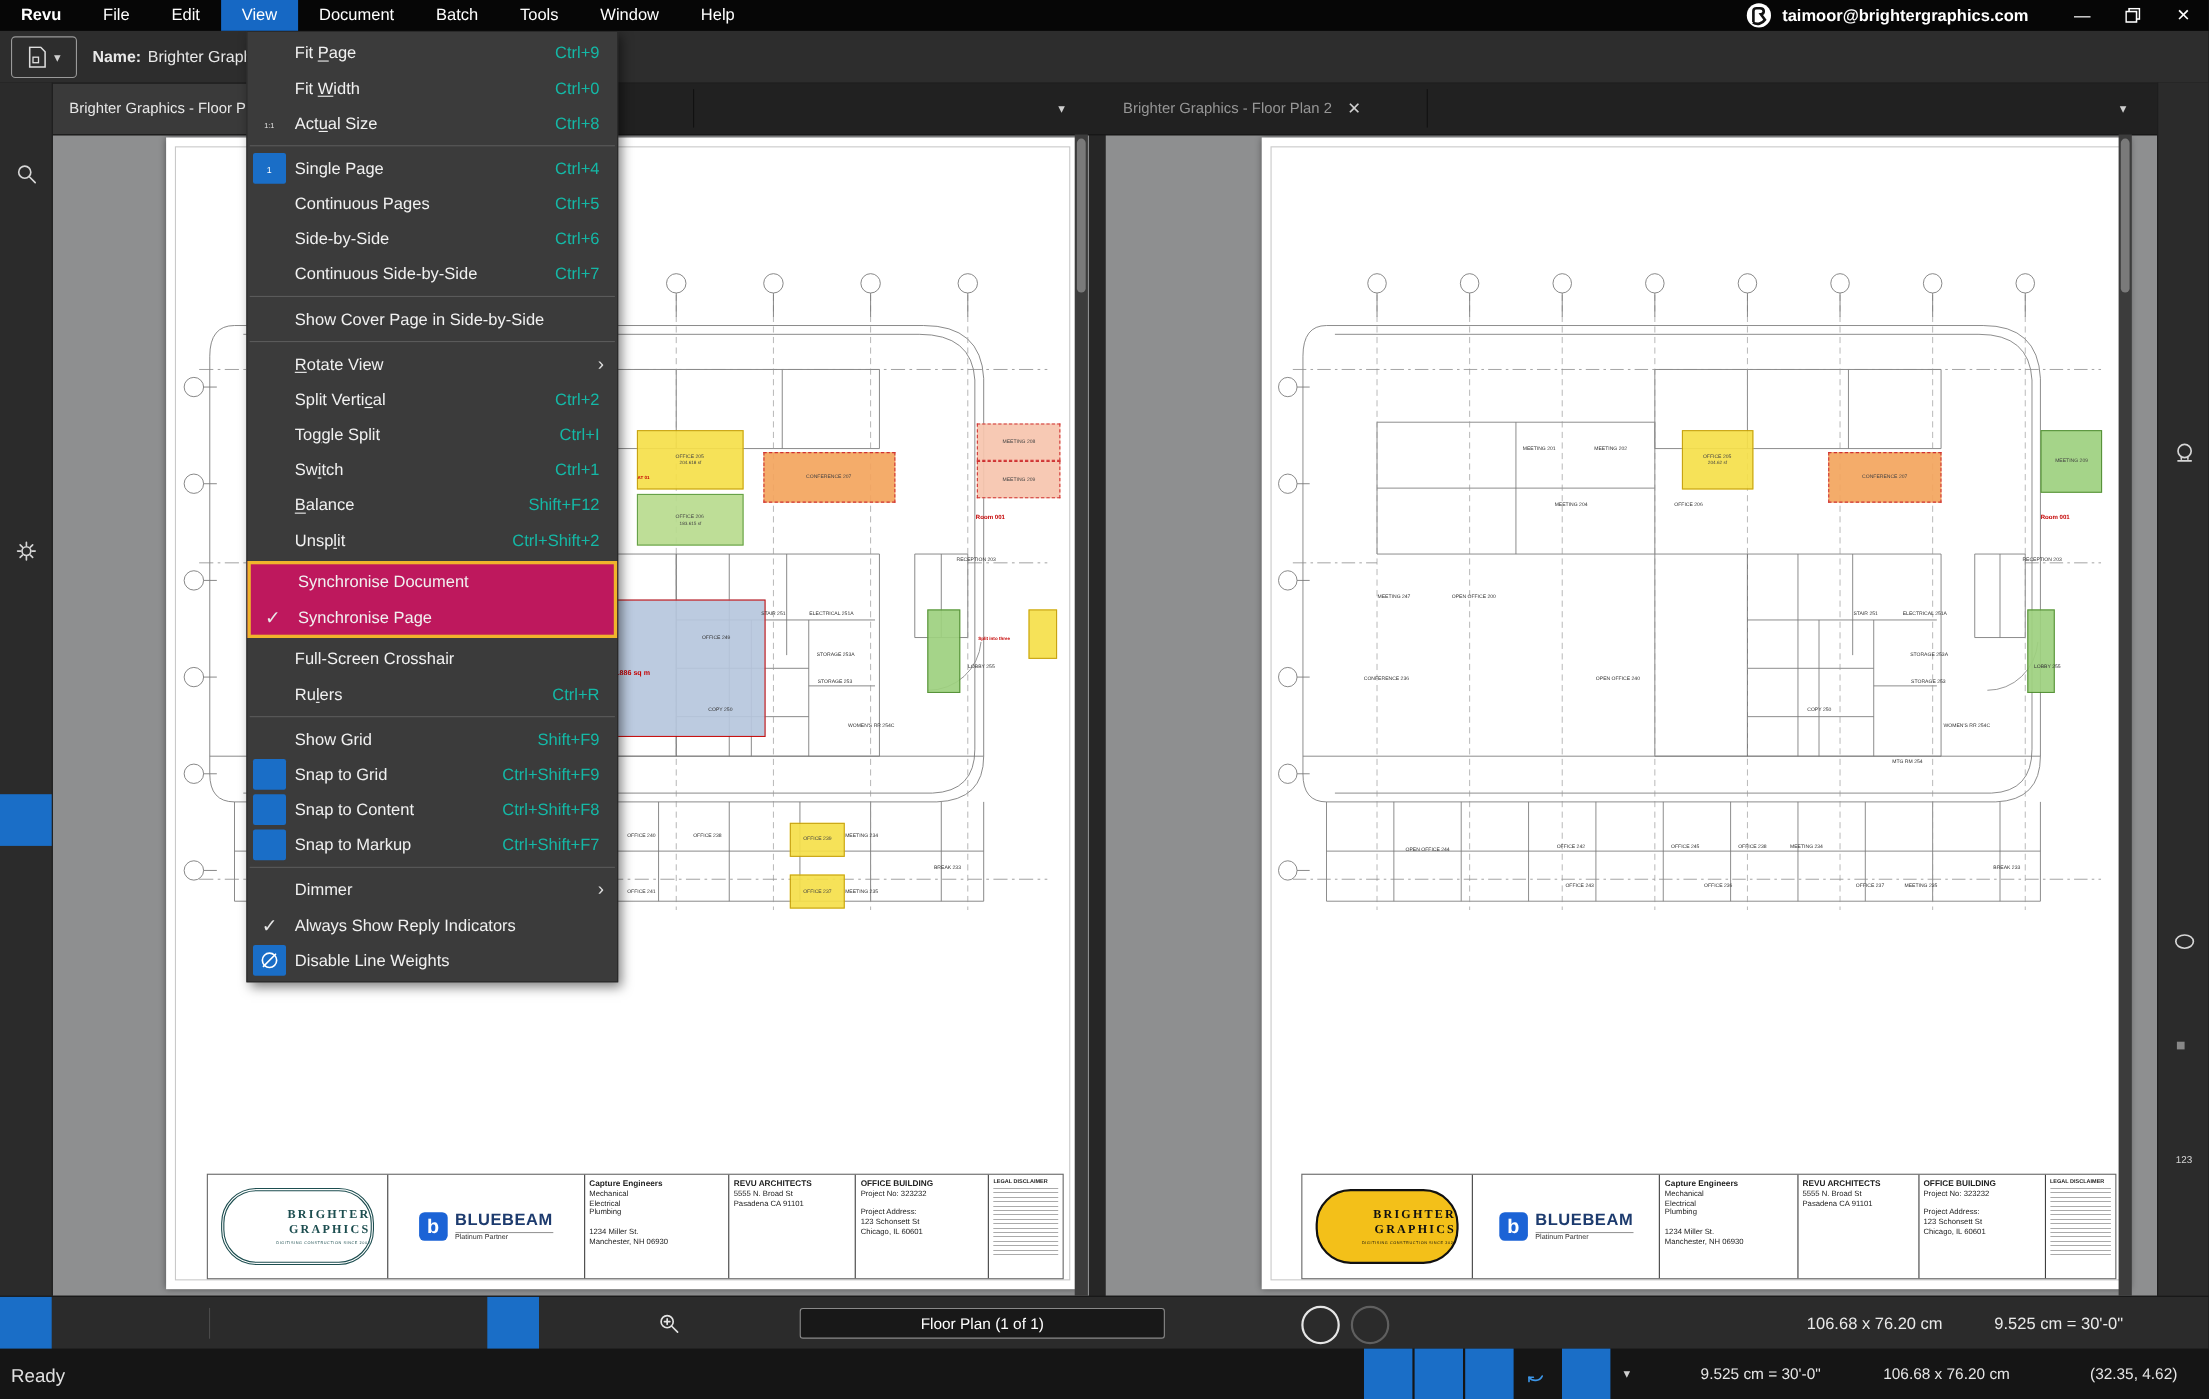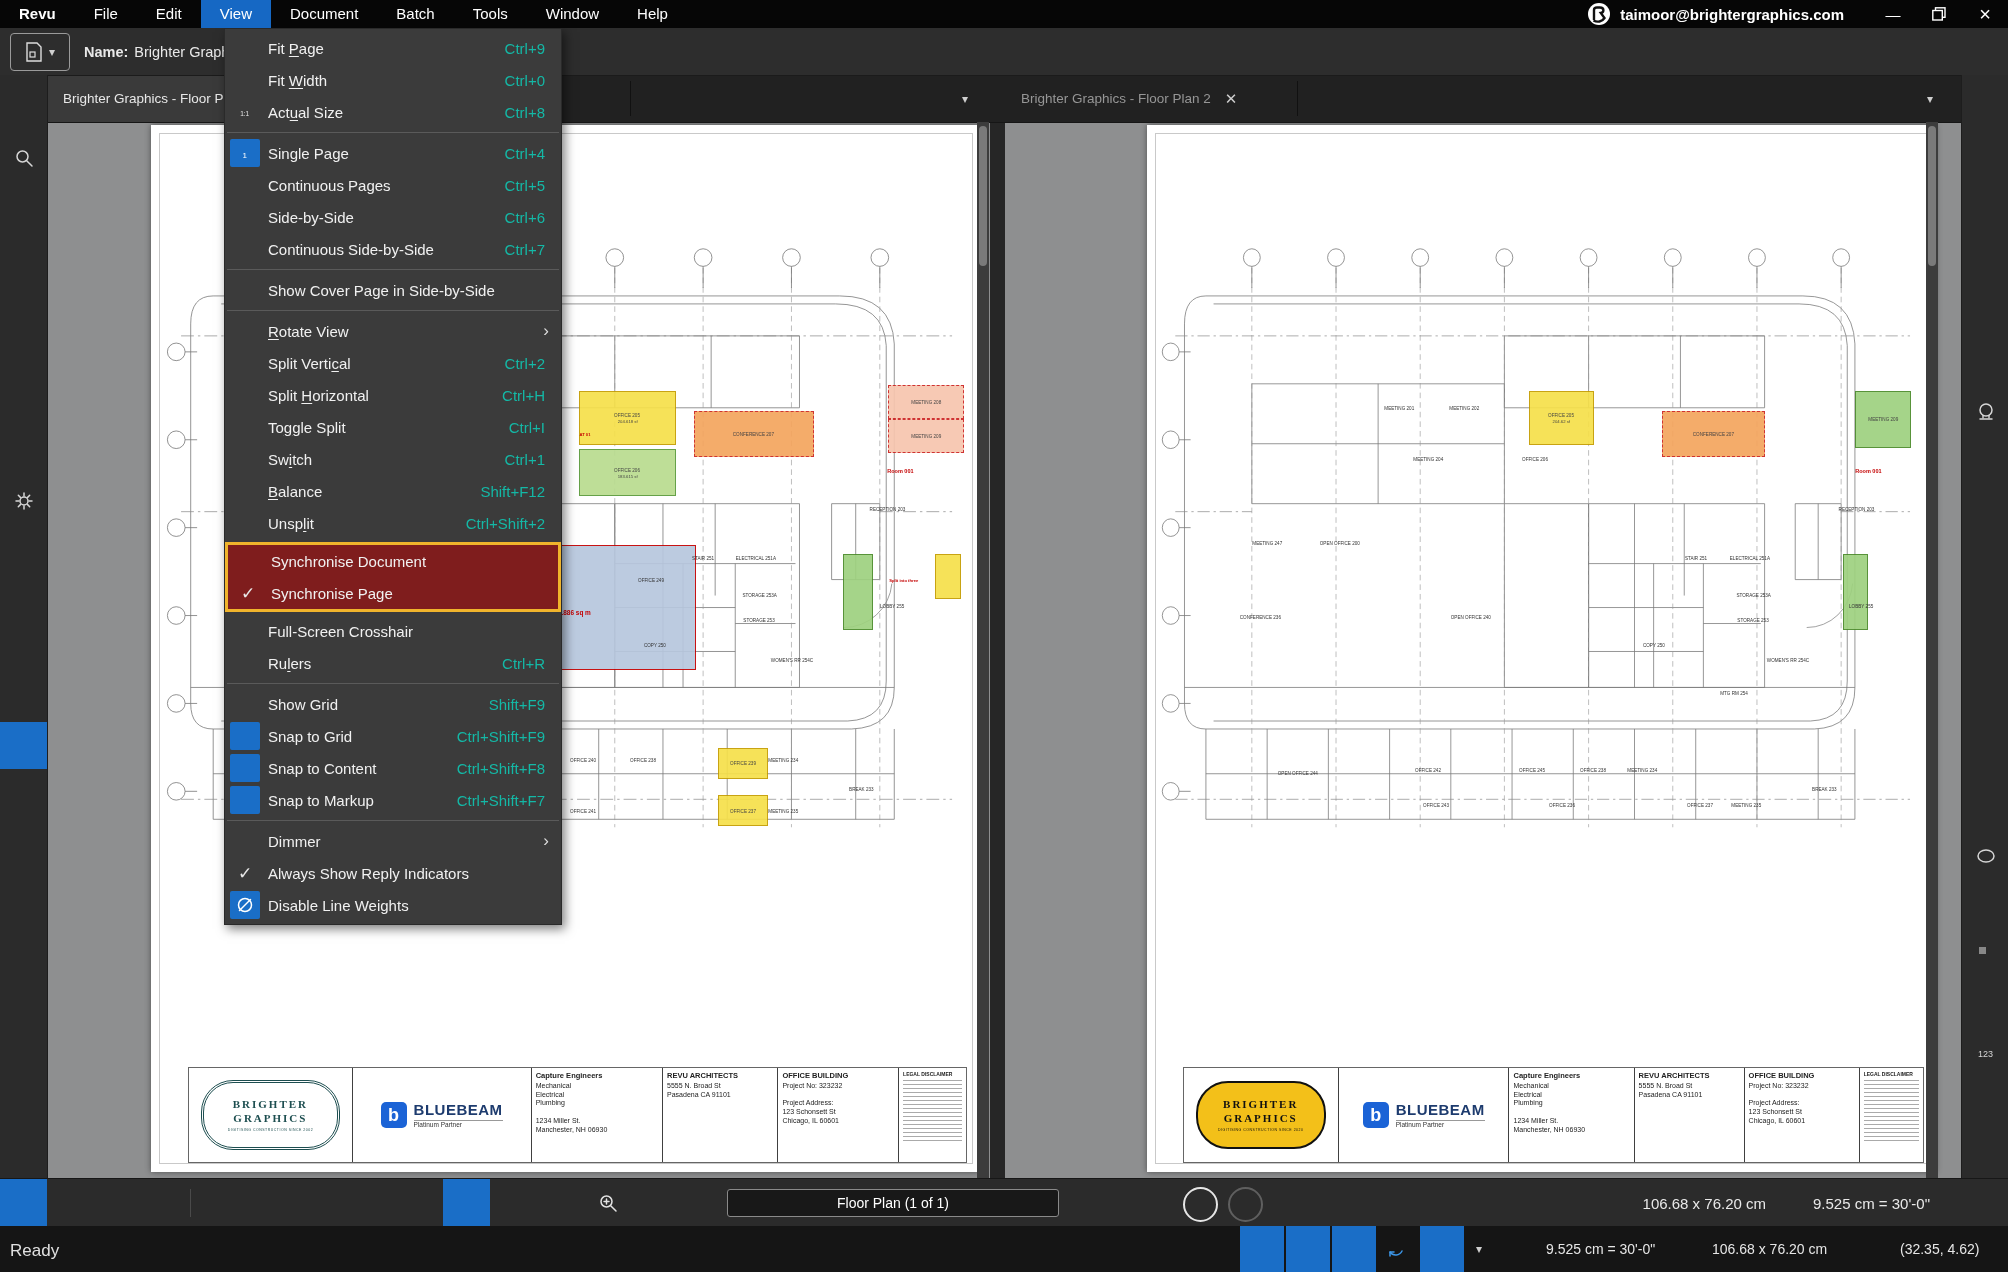--- a/index.html
+++ b/index.html
@@ -722,13 +722,6 @@
         <div class="sc">Ctrl+2</div>
       </div>
       <div class="mrow">
-        <div class="ic">
-          <svg width="22" height="22" viewBox="0 0 22 22" fill="none" stroke="currentColor" stroke-width="1.5" stroke-linecap="round" stroke-linejoin="round">M3,4 h16 v14 h-16 z M3,11 h16</svg>
-        </div>
-        <div class="lbl">Split <u>H</u>orizontal</div>
-        <div class="sc">Ctrl+H</div>
-      </div>
-      <div class="mrow">
         <div class="ic"></div>
         <div class="lbl">To<u>g</u>gle Split</div>
         <div class="sc">Ctrl+I</div>

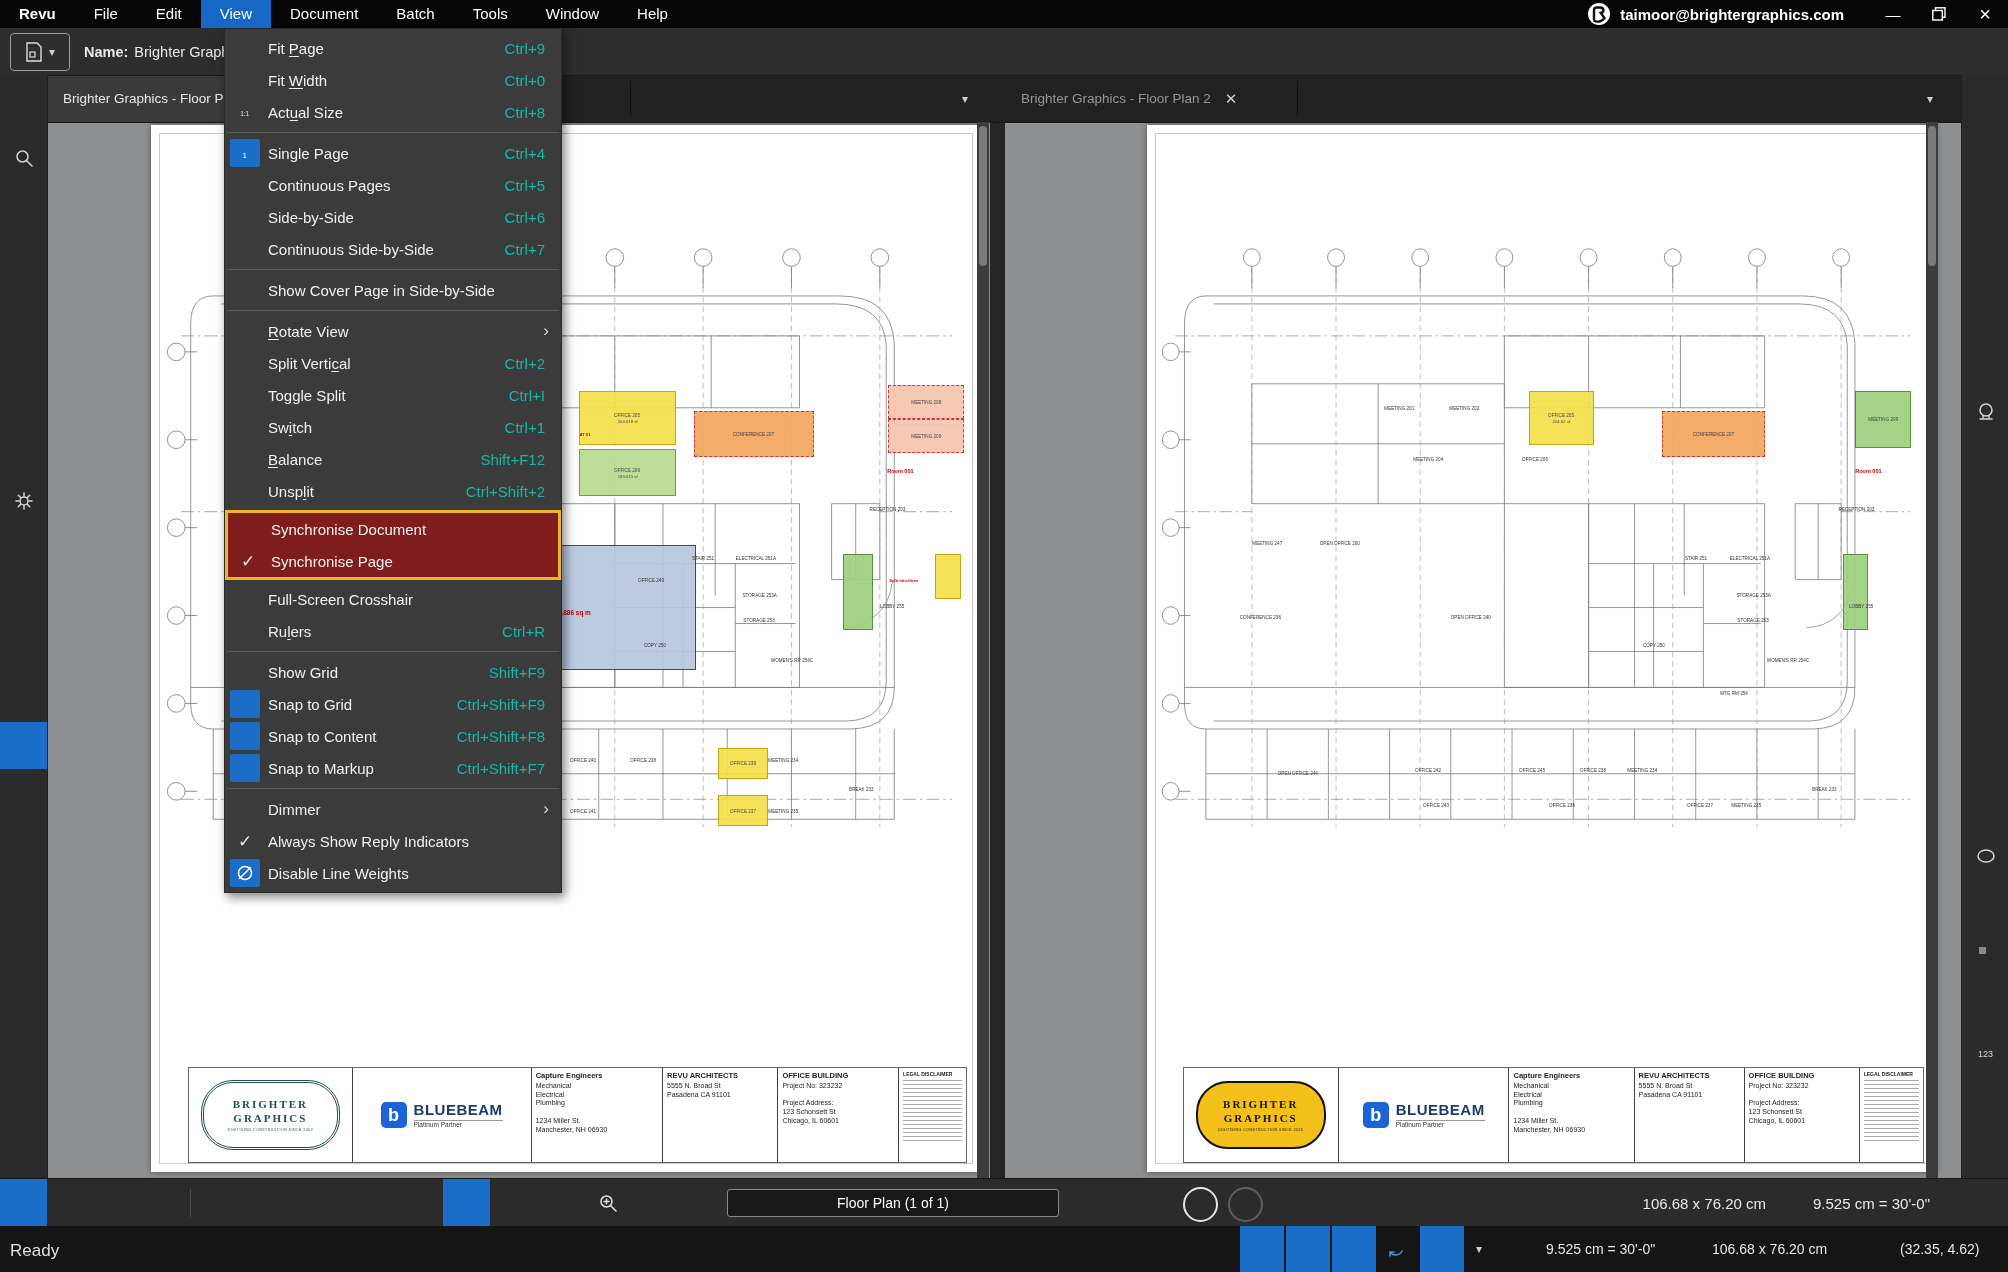--- a/index.html
+++ b/index.html
@@ -80,7 +80,7 @@
   .mrow .sub{padding-right:12px;color:#ddd;font-size:17px;}
   .mrow .lbl u{text-decoration:underline;text-underline-offset:2px;}
   .msep{height:1px;background:#5a5a5a;margin:4px 2px;}
-  .syncgroup{border:3px solid #f0b42c;background:#7f1d1d;margin:3px 0;}
+  .syncgroup{border:3px solid #f0b42c;background:#be185d;margin:3px 0;}
   
   .bottombar{position:absolute;left:0;top:1178px;width:2008px;height:48px;background:#2b2b2b;border-top:1px solid #171717;z-index:7;}
   .btile{position:absolute;top:0;width:47px;height:48px;display:flex;align-items:center;justify-content:center;color:#fff;}

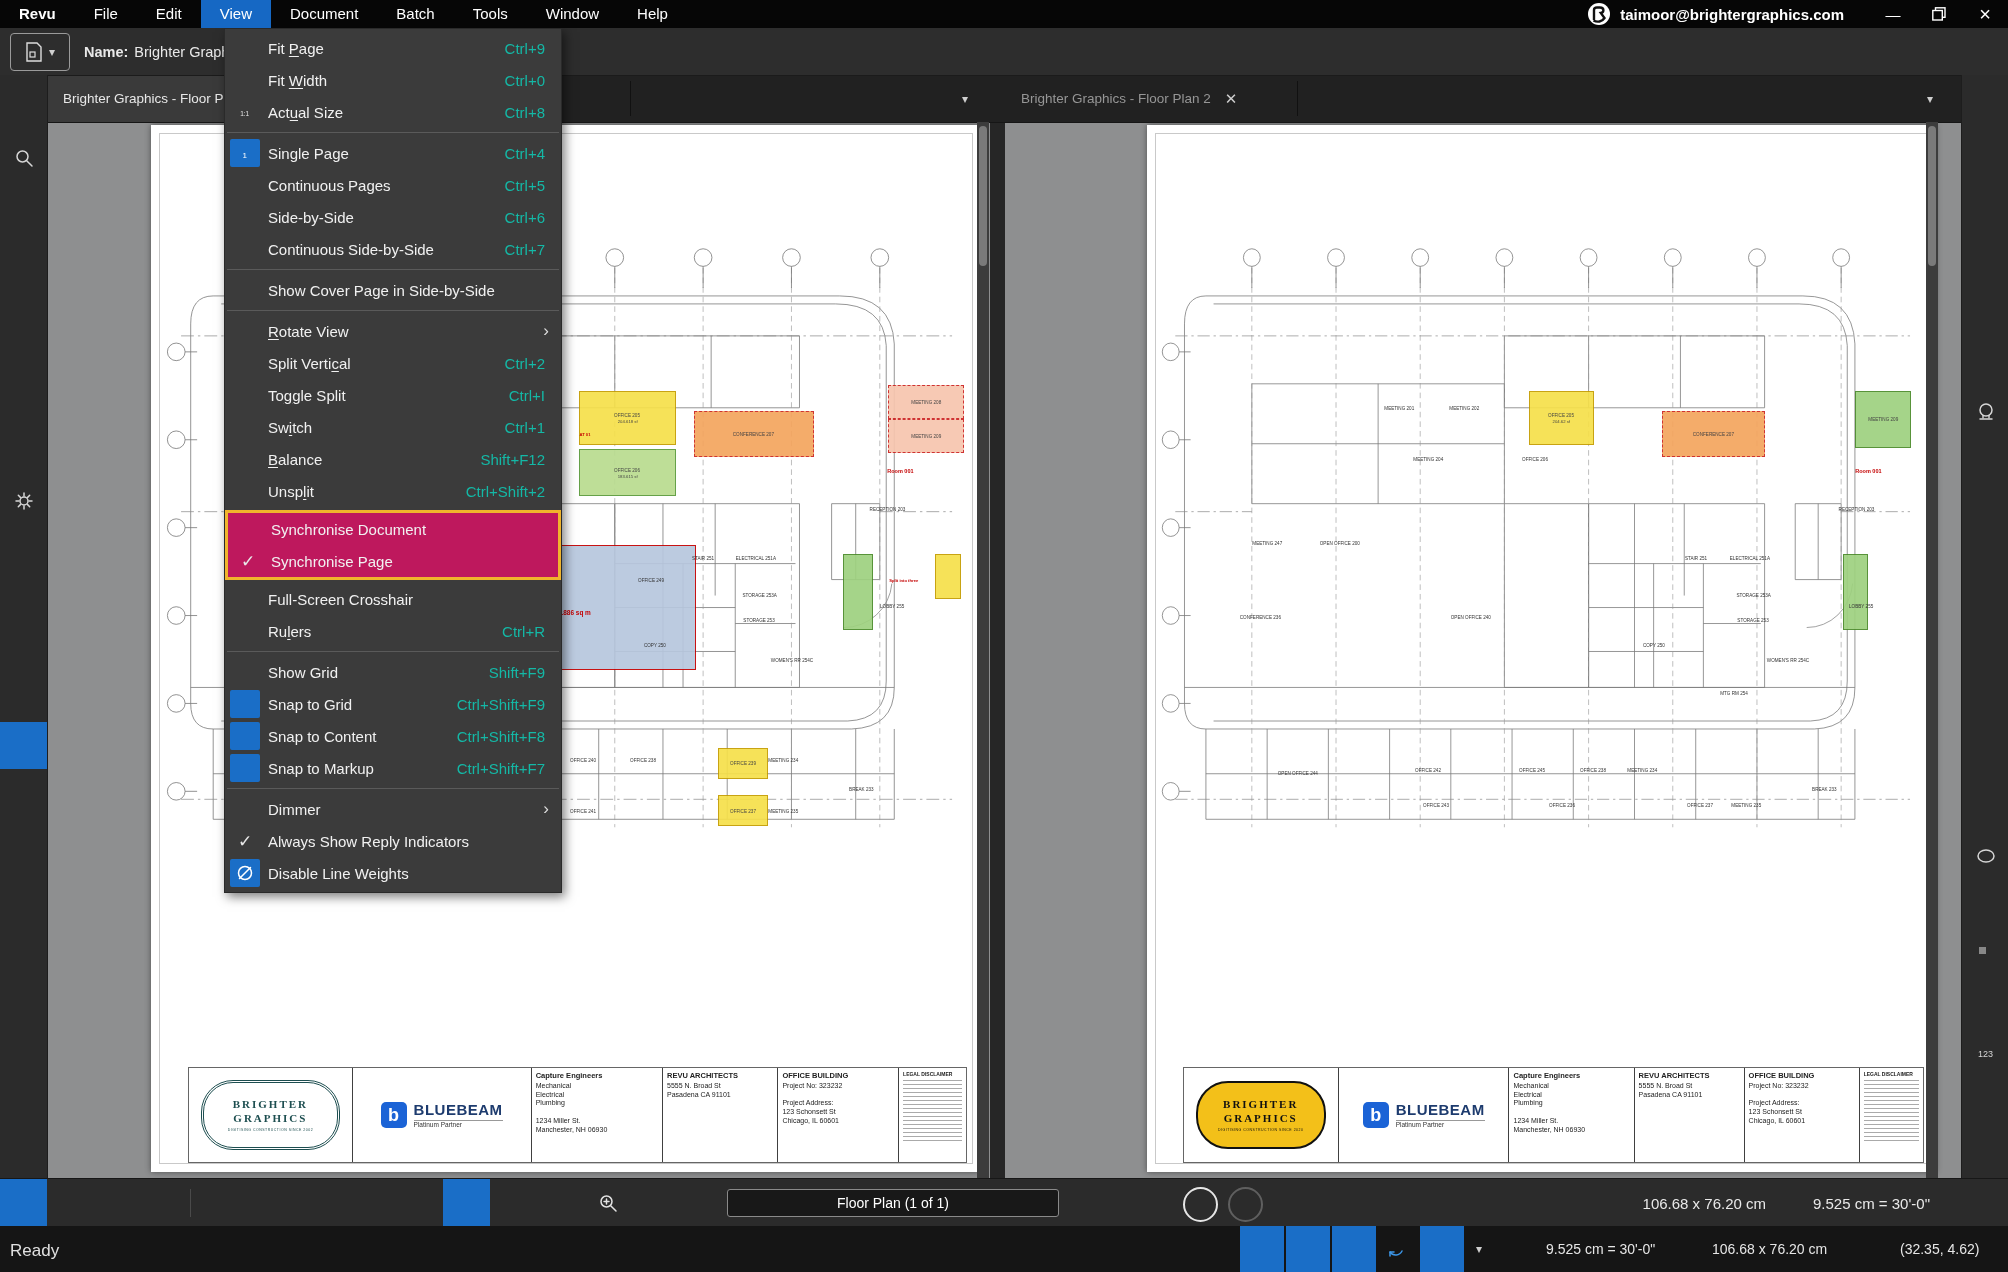--- a/index.html
+++ b/index.html
@@ -58,7 +58,7 @@
   .tcell{border-right:1px solid #404040;padding:3px 4px;overflow:hidden;position:relative;}
   .tcell:last-child{border-right:none;}
   .blogo{flex:1.45;display:flex;align-items:center;justify-content:center;}
-  .blogo .inner{width:86%;height:74%;display:flex;flex-direction:column;align-items:center;justify-content:center;font-family:"Liberation Serif",serif;letter-spacing:2px;font-weight:bold;font-size:11px;line-height:1.15;border-radius:32px;}
+  .blogo .inner{width:86%;height:74%;display:flex;flex-direction:column;align-items:flex-end;justify-content:center;font-family:"Liberation Serif",serif;letter-spacing:2px;font-weight:bold;font-size:11px;line-height:1.15;border-radius:32px;}
   .blogo .tag{font-size:3.5px;letter-spacing:.5px;margin-top:2px;font-family:"Liberation Sans",sans-serif;font-weight:normal;}
   .logo-outline .inner{border:3px double #1d4e50;color:#1d4e50;background:#fff;}
   .logo-solid .inner{border:2px solid #111;color:#111;background:#f3c019;}

